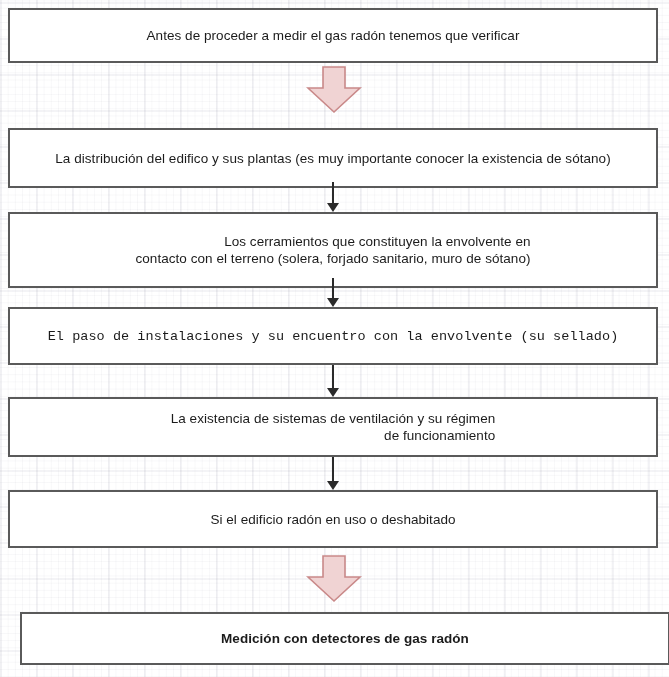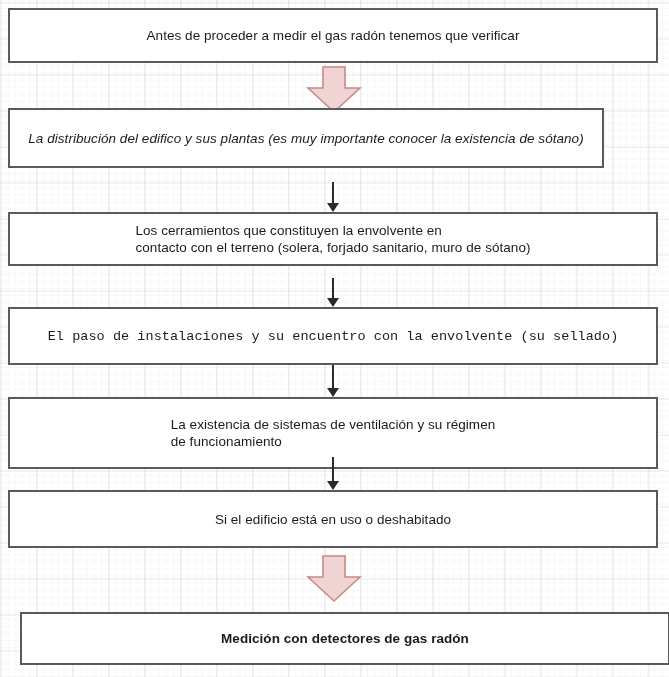--- a/index.html
+++ b/index.html
@@ -44,7 +44,7 @@
     display: flex;
     align-items: center;
     justify-content: center;
-    text-align: left;
+    text-align: right;
   }
   .node .node-text {
     color: #1b1b1b;

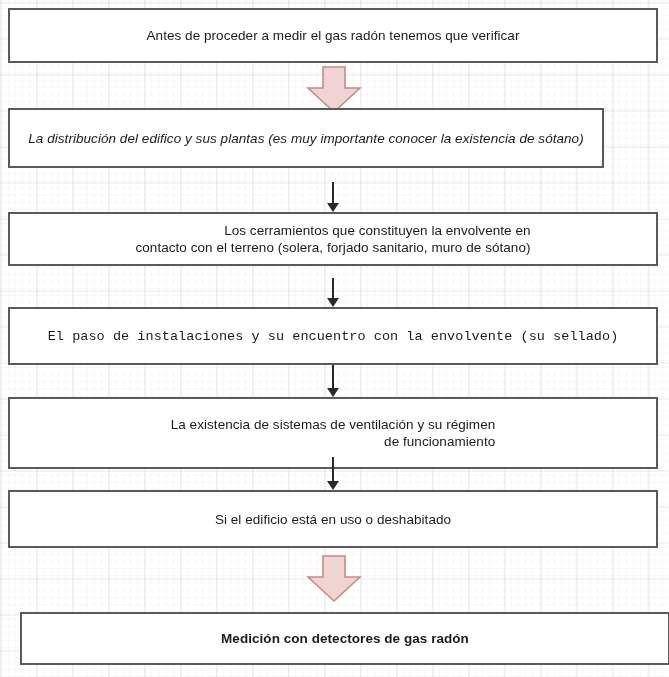--- a/index.html
+++ b/index.html
@@ -104,7 +104,7 @@
     </svg>
   </div>
 
-  <div class="node" style="left:8px; top:108px; width:596px; height:60px;font-style:italic;">
+  <div class="node" style="left:8px; top:128px; width:650px; height:60px;">
     <span class="node-text">La distribución del edifico y sus plantas (es muy importante conocer la existencia de sótano)</span>
   </div>
 

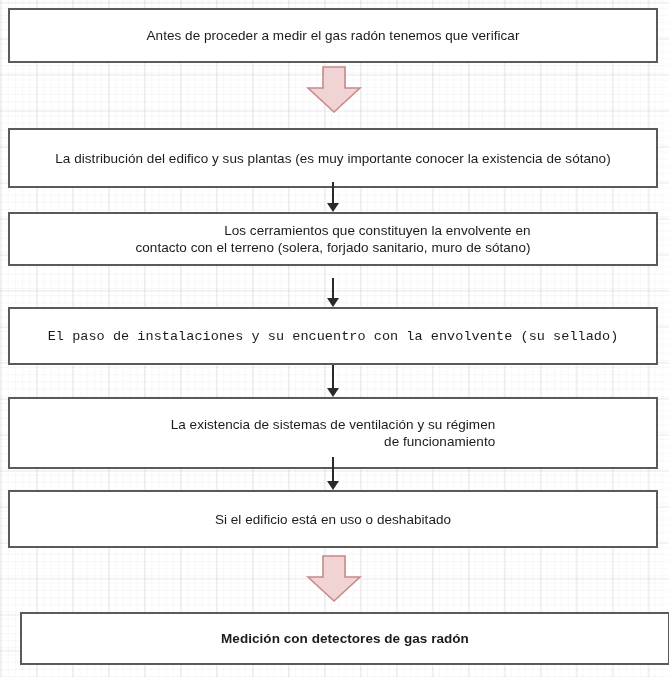--- a/index.html
+++ b/index.html
@@ -113,7 +113,7 @@
     <div class="head" style="top:21px;"></div>
   </div>
 
-  <div class="node" style="left:8px; top:212px; width:650px; height:54px;">
+  <div class="node" style="left:8px; top:212px; width:650px; height:76px;">
     <span class="node-text">Los cerramientos que constituyen la envolvente en
 contacto con el terreno (solera, forjado sanitario, muro de sótano)</span>
   </div>

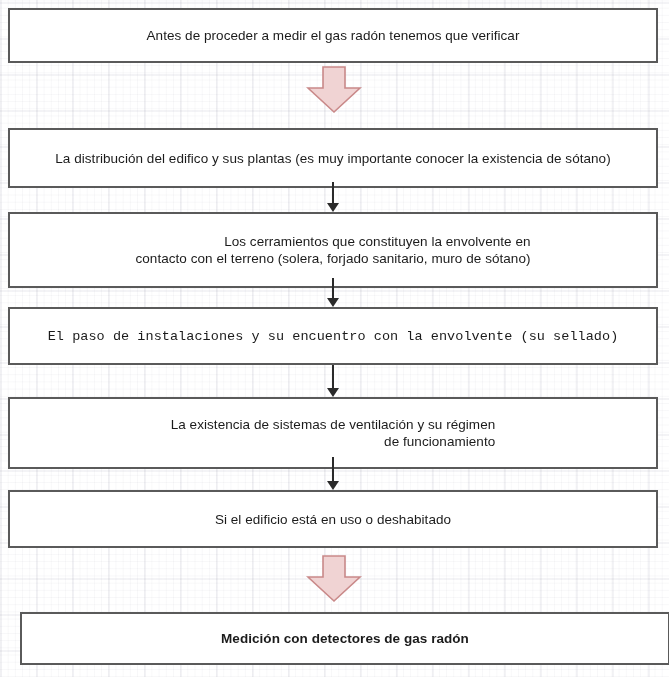--- a/index.html
+++ b/index.html
@@ -132,7 +132,7 @@
     <div class="head" style="top:23px;"></div>
   </div>
 
-  <div class="node" style="left:8px; top:397px; width:650px; height:72px;">
+  <div class="node" style="left:8px; top:397px; width:650px; height:60px;">
     <span class="node-text">La existencia de sistemas de ventilación y su régimen
 de funcionamiento</span>
   </div>

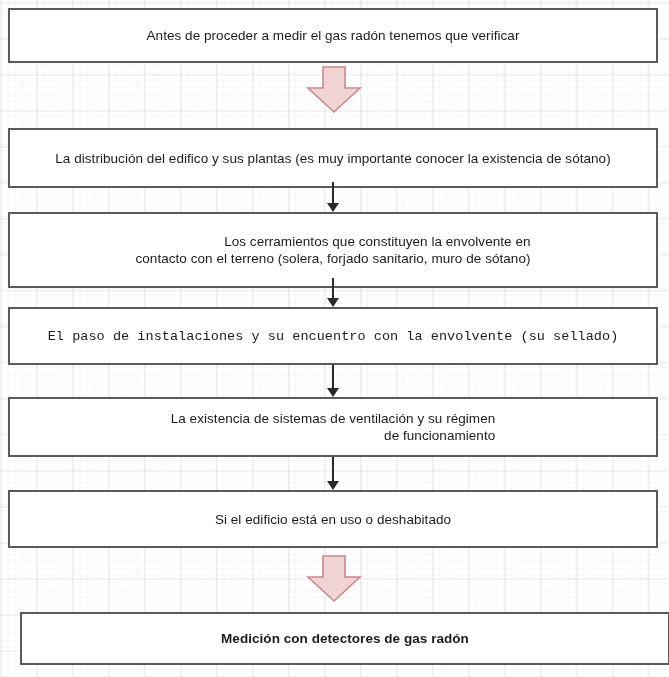--- a/index.html
+++ b/index.html
@@ -143,7 +143,7 @@
   </div>
 
   <div class="node" style="left:8px; top:490px; width:650px; height:58px;">
-    <span class="node-text">Si el edificio está en uso o deshabitado</span>
+    <span class="node-text">Si el edificio radón en uso o deshabitado</span>
   </div>
 
   <div class="blockarrow" style="left:306px; top:555px;">

